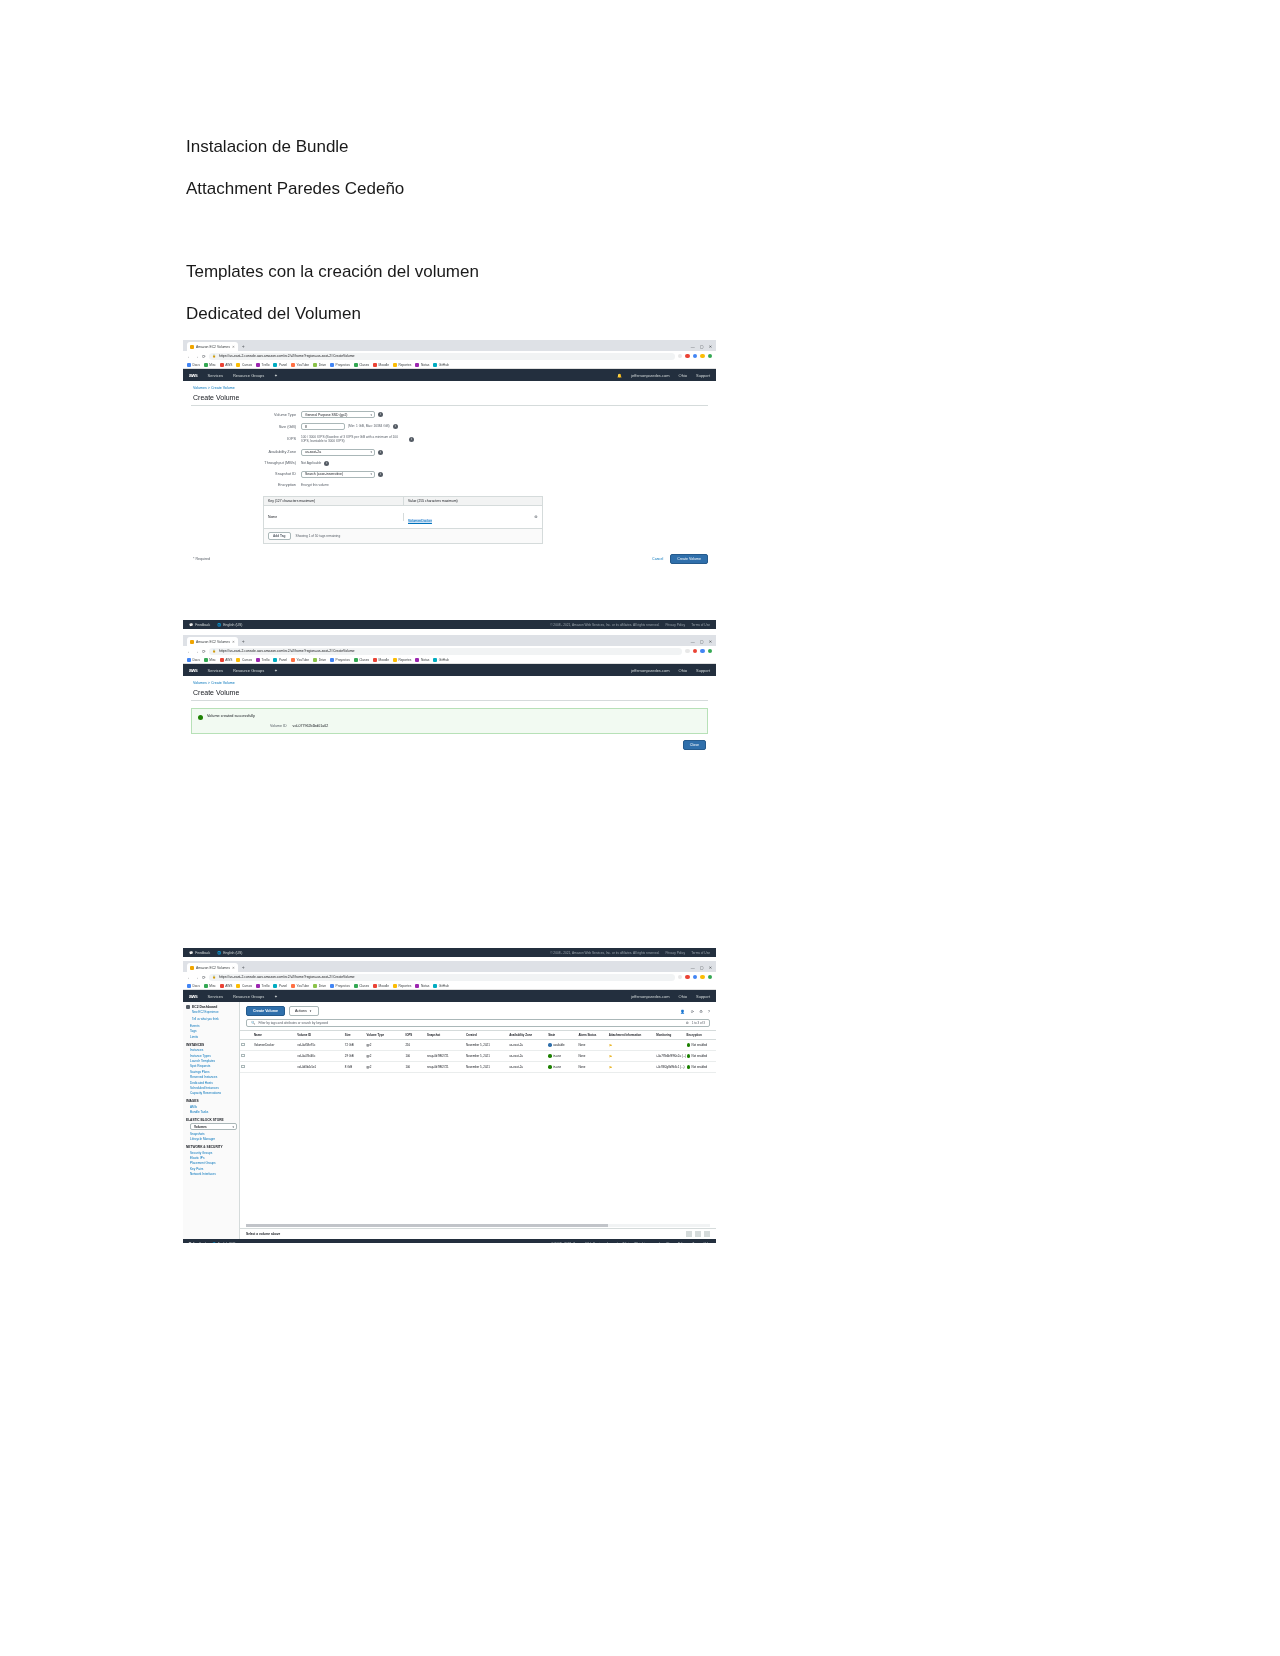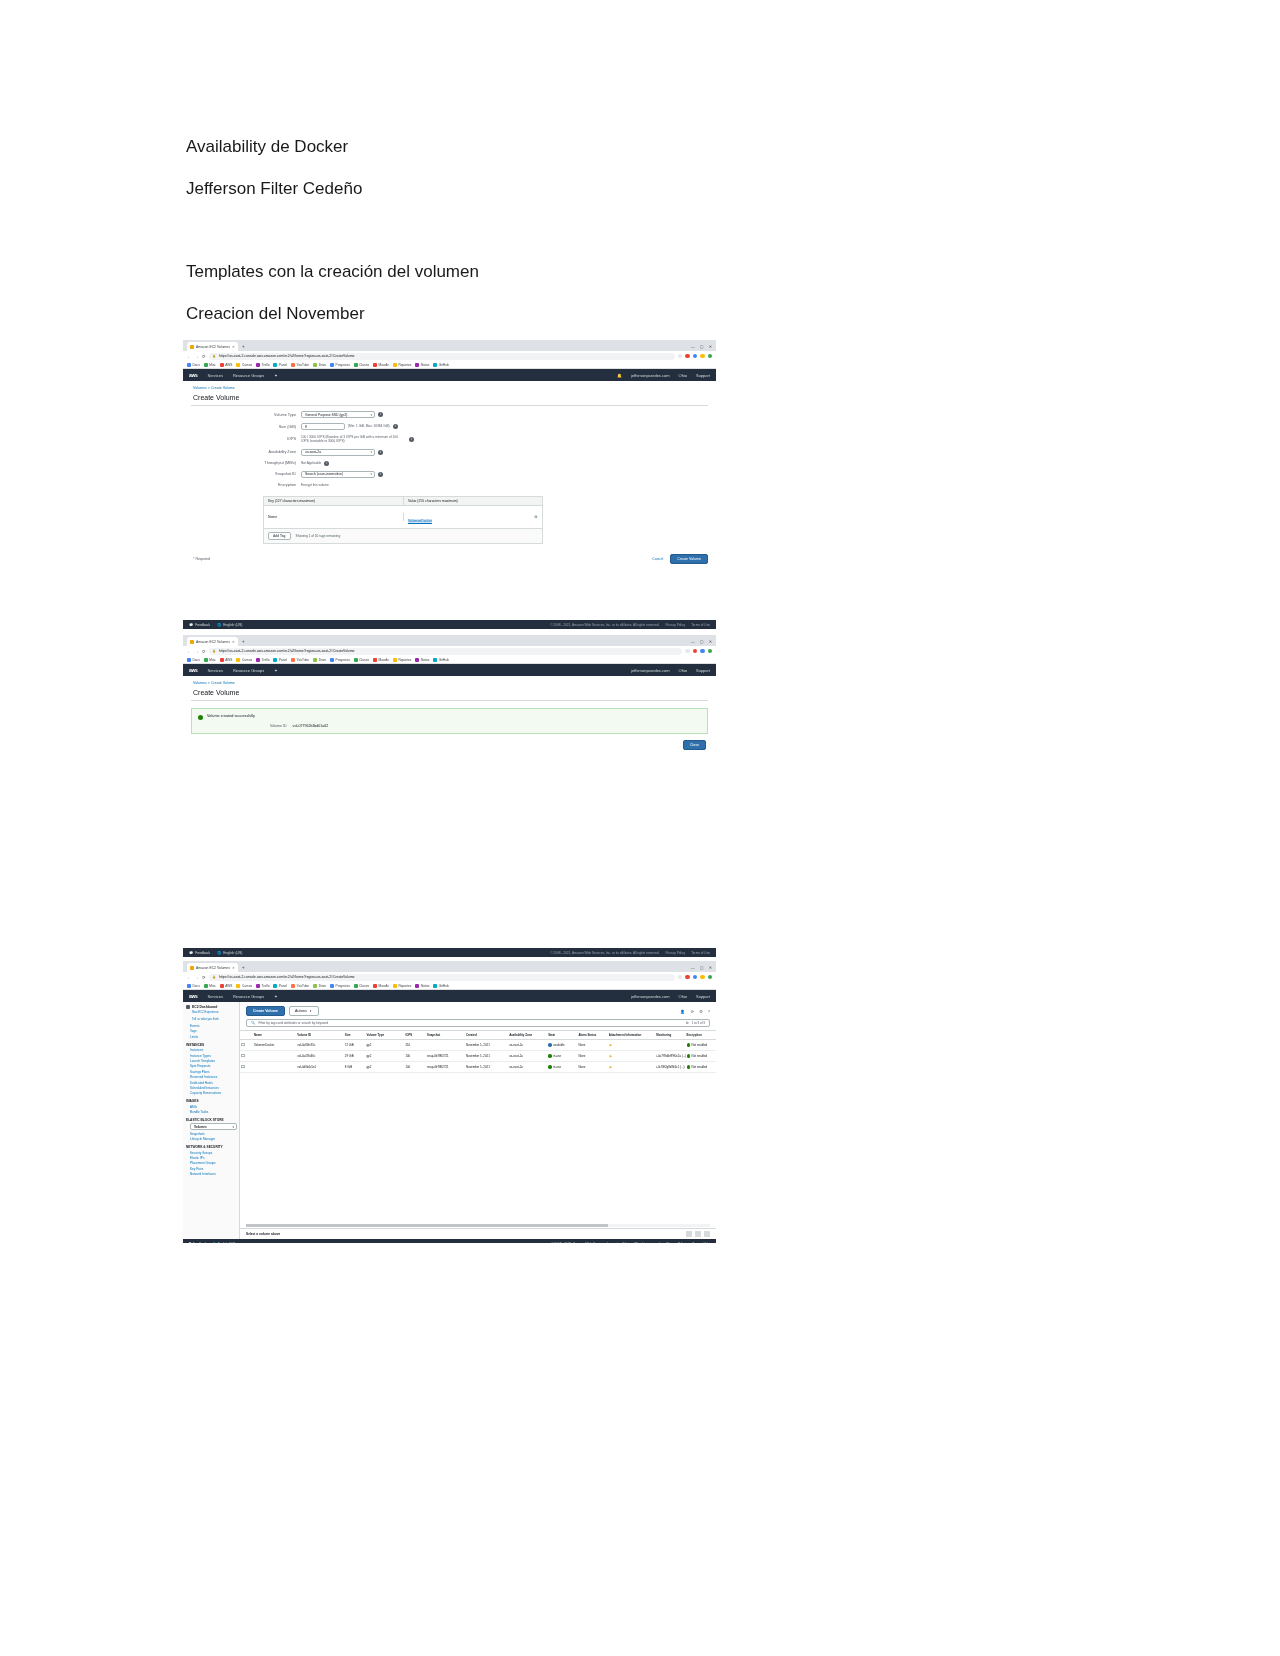--- a/index.html
+++ b/index.html
@@ -165,7 +165,7 @@
 
 <div class="page">
 
-  <div class="doc-text" id="h-title">Availability de Docker</div>
+  <div class="doc-text" id="h-title">Instalacion de Bundle</div>
   <div class="doc-text" id="h-author">Jefferson Filter Cedeño</div>
   <div class="doc-text" id="h-intro">Templates con la creación del volumen</div>
   <div class="doc-text" id="h-section">Creacion del November</div>

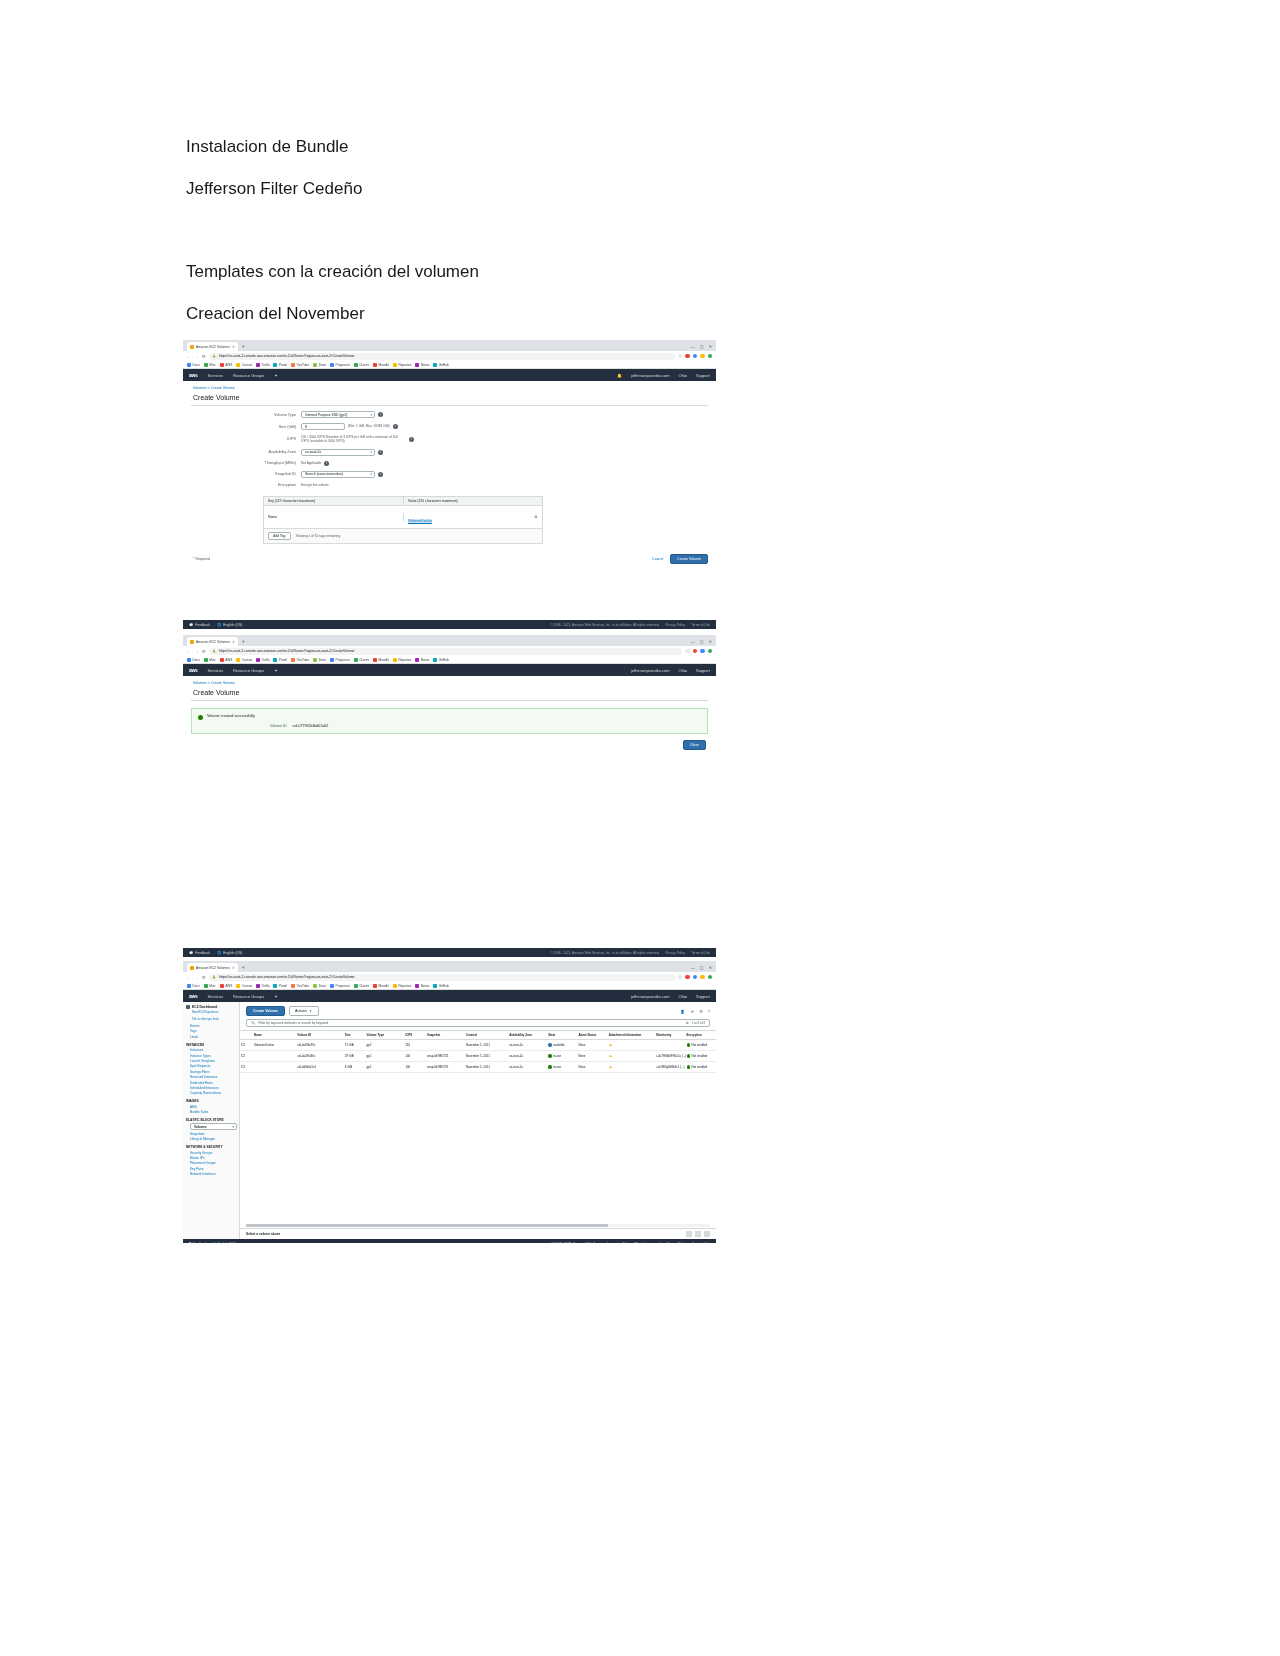--- a/index.html
+++ b/index.html
@@ -166,7 +166,7 @@
 <div class="page">
 
   <div class="doc-text" id="h-title">Instalacion de Bundle</div>
-  <div class="doc-text" id="h-author">Jefferson Filter Cedeño</div>
+  <div class="doc-text" id="h-author">Attachment Paredes Cedeño</div>
   <div class="doc-text" id="h-intro">Templates con la creación del volumen</div>
   <div class="doc-text" id="h-section">Creacion del November</div>
 

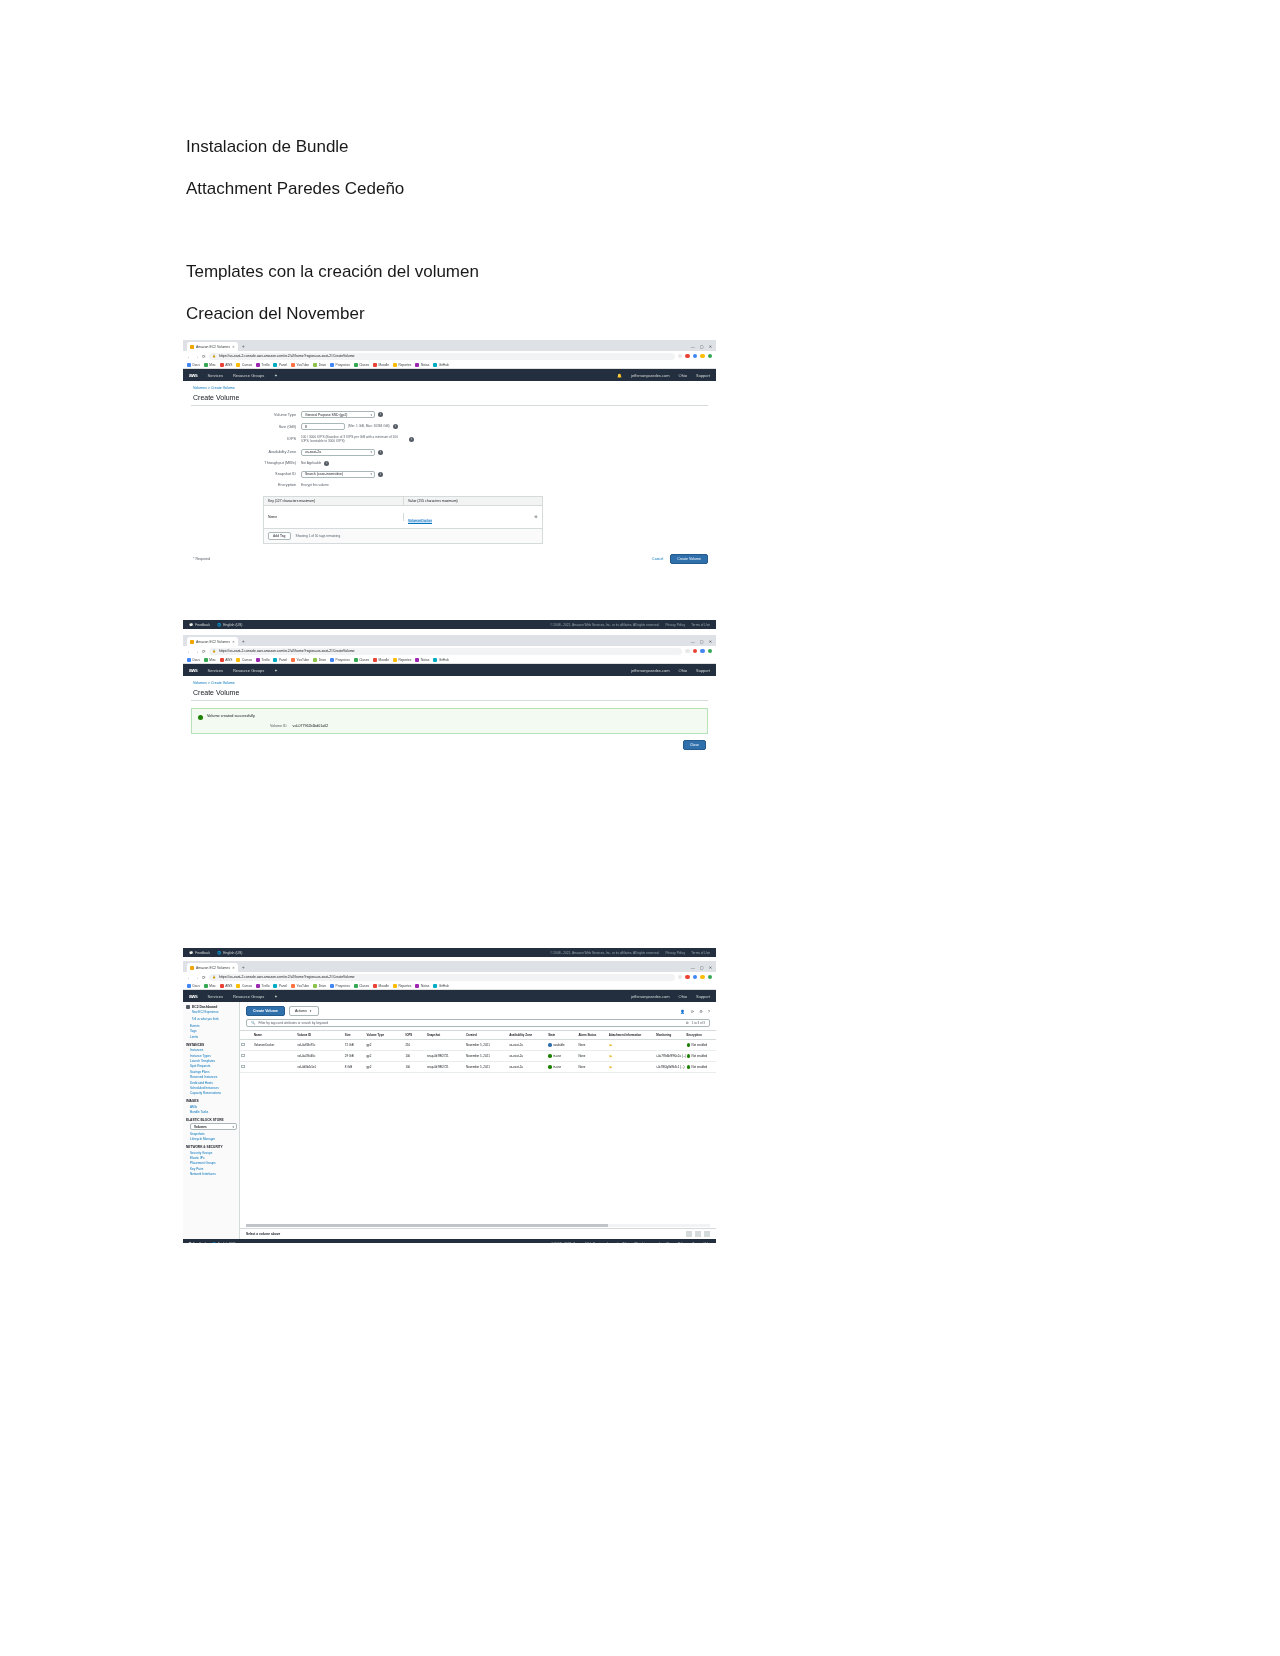--- a/index.html
+++ b/index.html
@@ -168,7 +168,7 @@
   <div class="doc-text" id="h-title">Instalacion de Bundle</div>
   <div class="doc-text" id="h-author">Attachment Paredes Cedeño</div>
   <div class="doc-text" id="h-intro">Templates con la creación del volumen</div>
-  <div class="doc-text" id="h-section">Creacion del November</div>
+  <div class="doc-text" id="h-section">Dedicated del Volumen</div>
 
   <div class="shot" style="top:340px; height:278px;">
     <div class="chrome">

